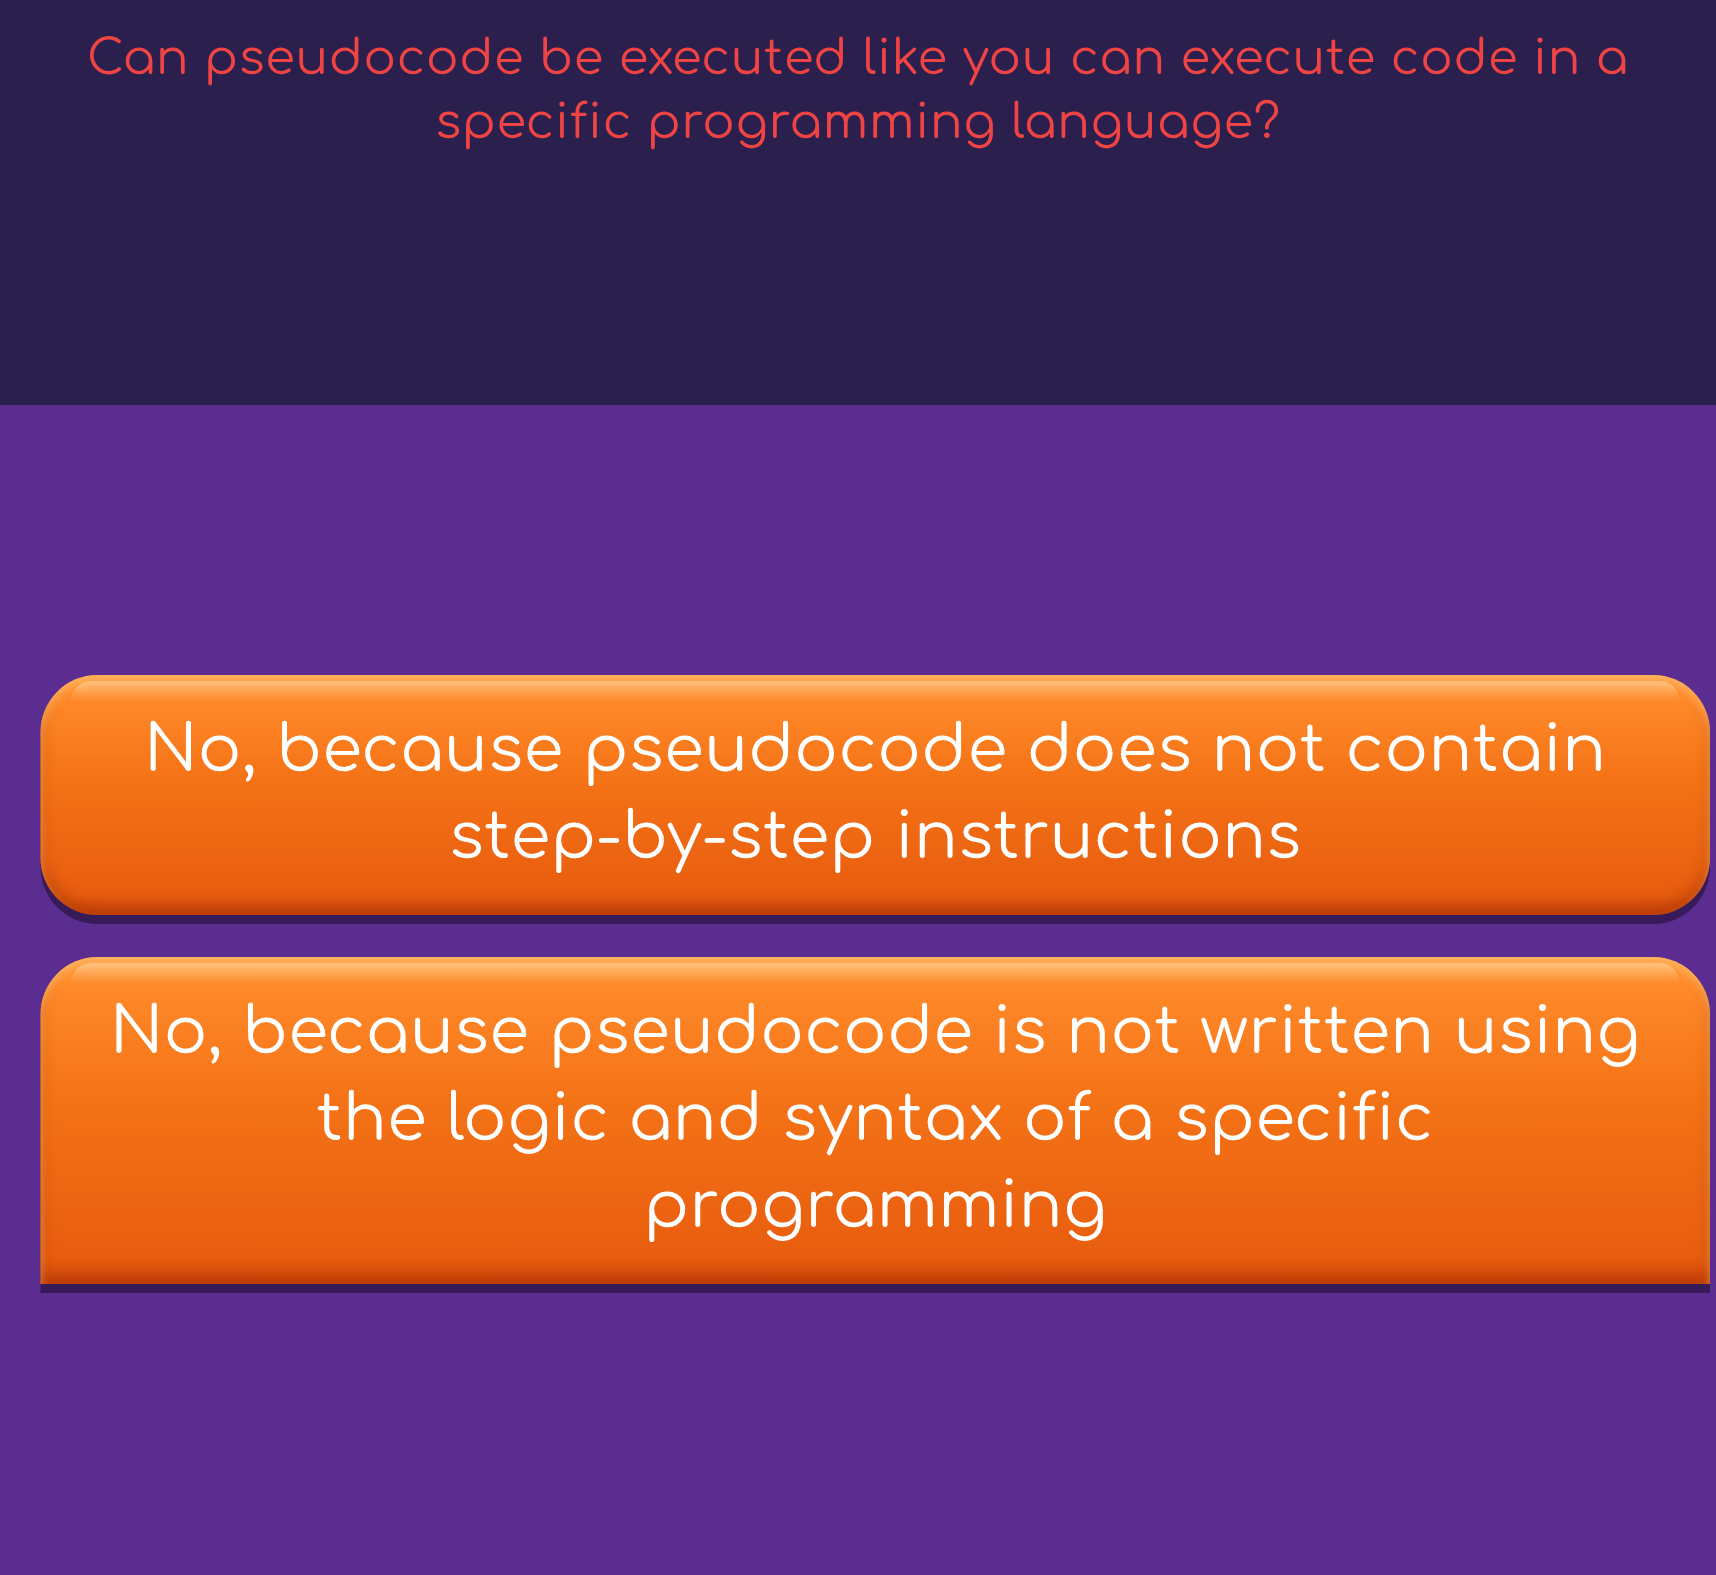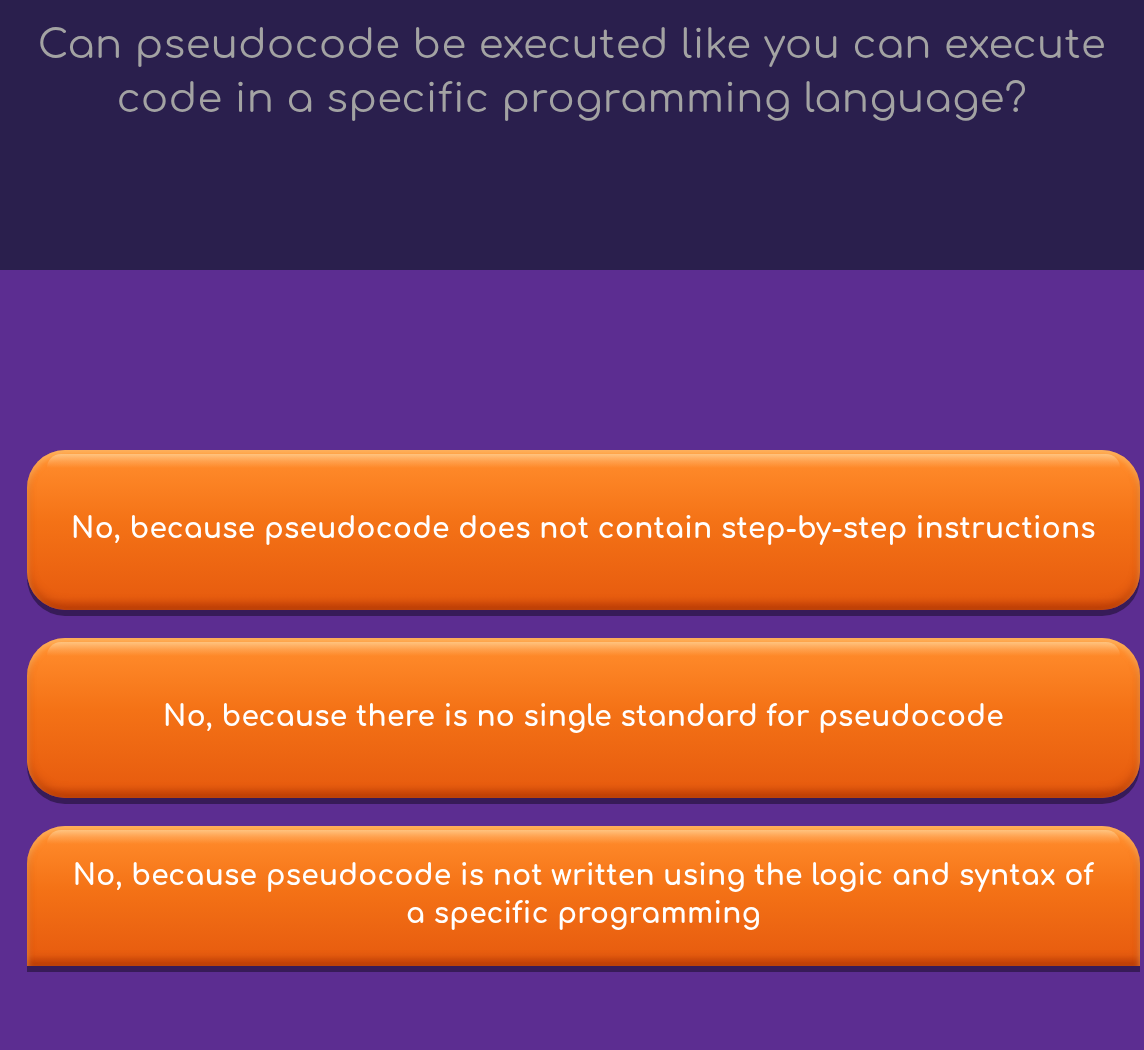--- a/index.html
+++ b/index.html
@@ -23,8 +23,8 @@
     justify-content: center;
   }
   .question-text {
-    color: #a3a3a3;
-    font-size: 40px;
+    color: #ef4444;
+    font-size: 32px;
     font-weight: 400;
     text-align: center;
     line-height: 1.35;

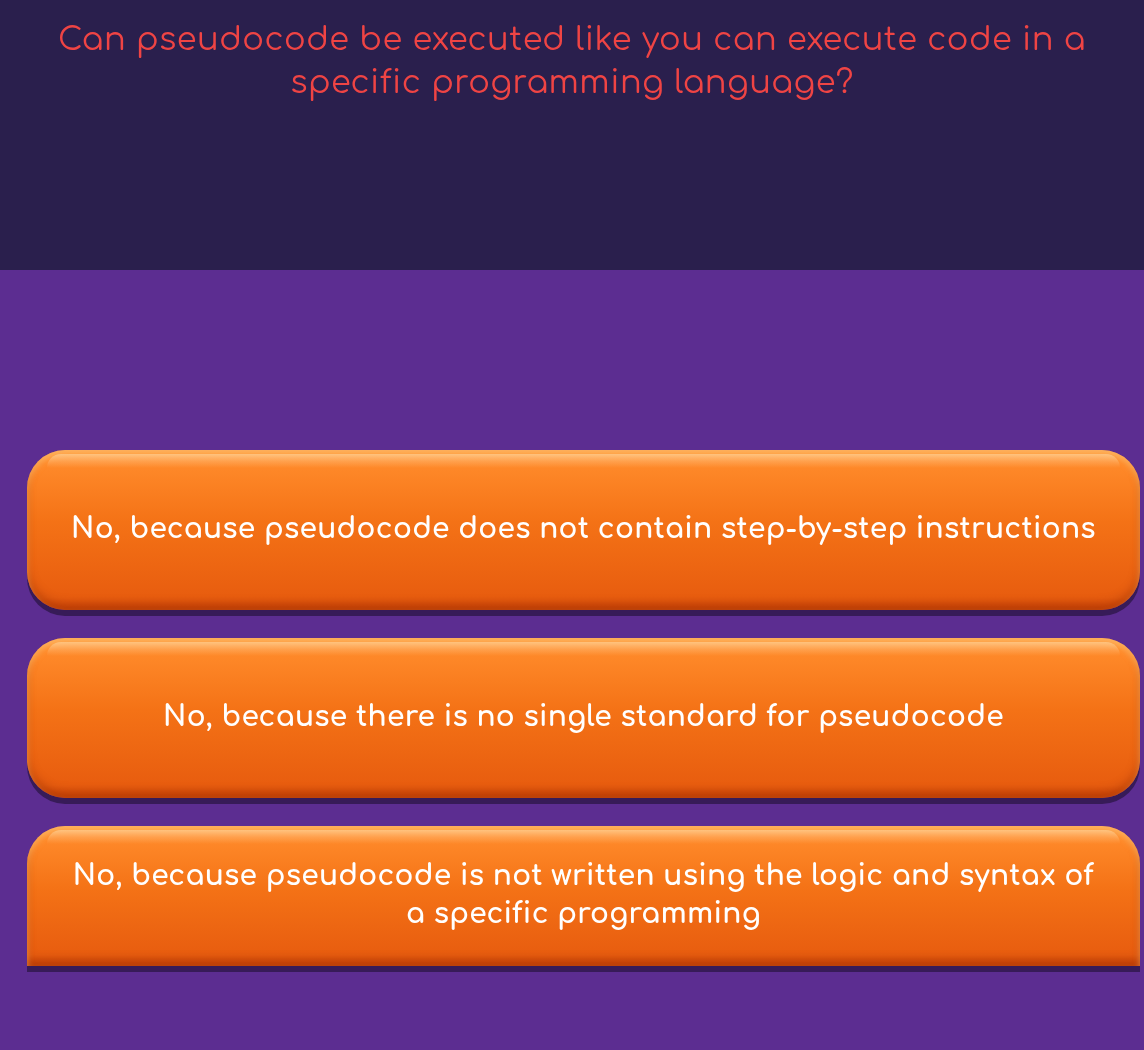--- a/index.html
+++ b/index.html
@@ -48,8 +48,8 @@
     border-radius: 38px;
     padding: 22px 40px;
     color: #ffffff;
-    font-size: 28px;
-    font-weight: 700;
+    font-size: 43px;
+    font-weight: 400;
     text-align: center;
     line-height: 1.35;
     letter-spacing: 0.3px;

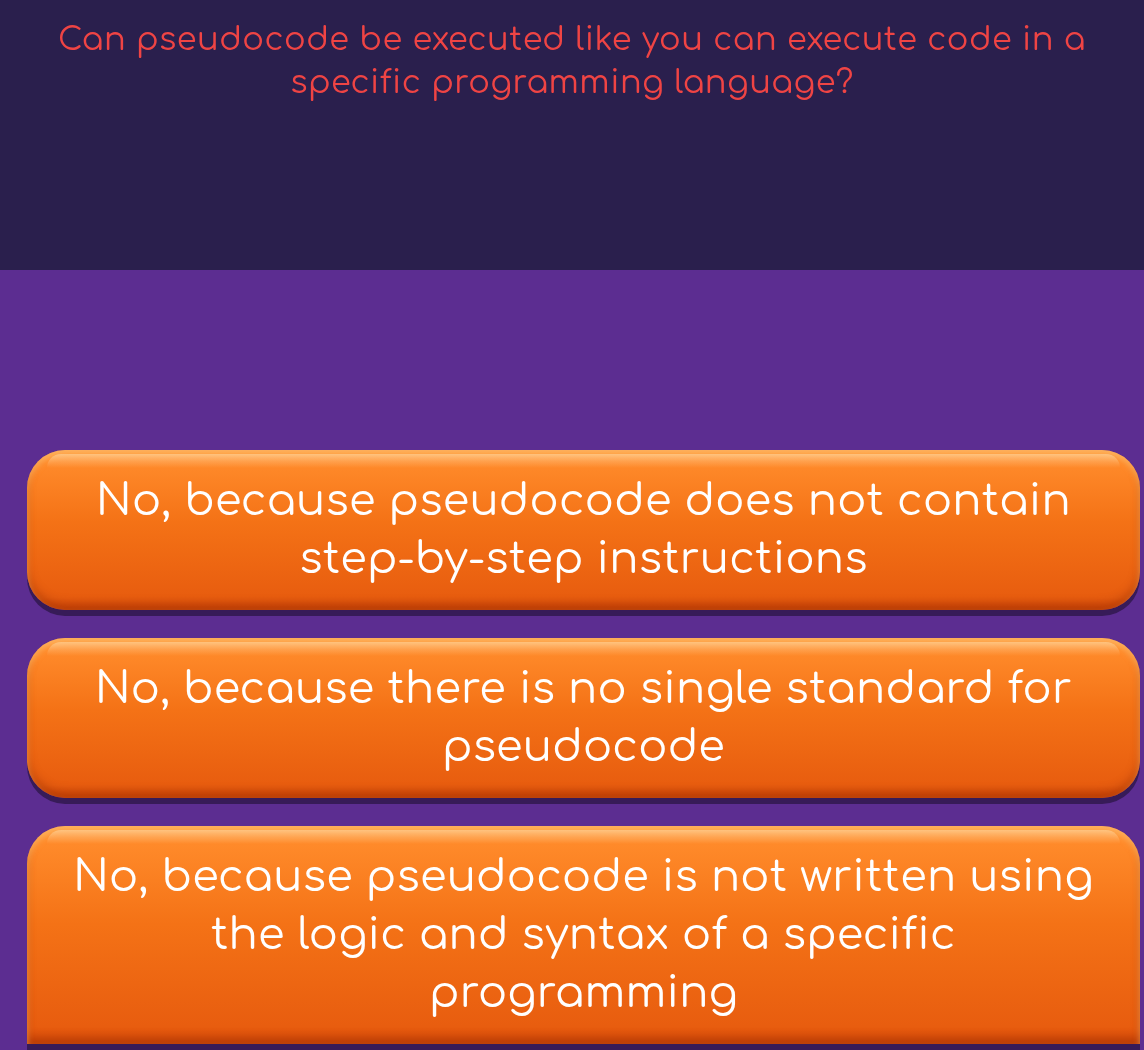--- a/index.html
+++ b/index.html
@@ -97,9 +97,6 @@
   <button class="answer-button answer-tall">
     <span>No, because pseudocode does not contain step-by-step instructions</span>
   </button>
-  <button class="answer-button answer-tall">
-    <span>No, because there is no single standard for pseudocode</span>
-  </button>
   <button class="answer-button answer-cut">
     <span>No, because pseudocode is not written using the logic and syntax of a specific programming</span>
   </button>

